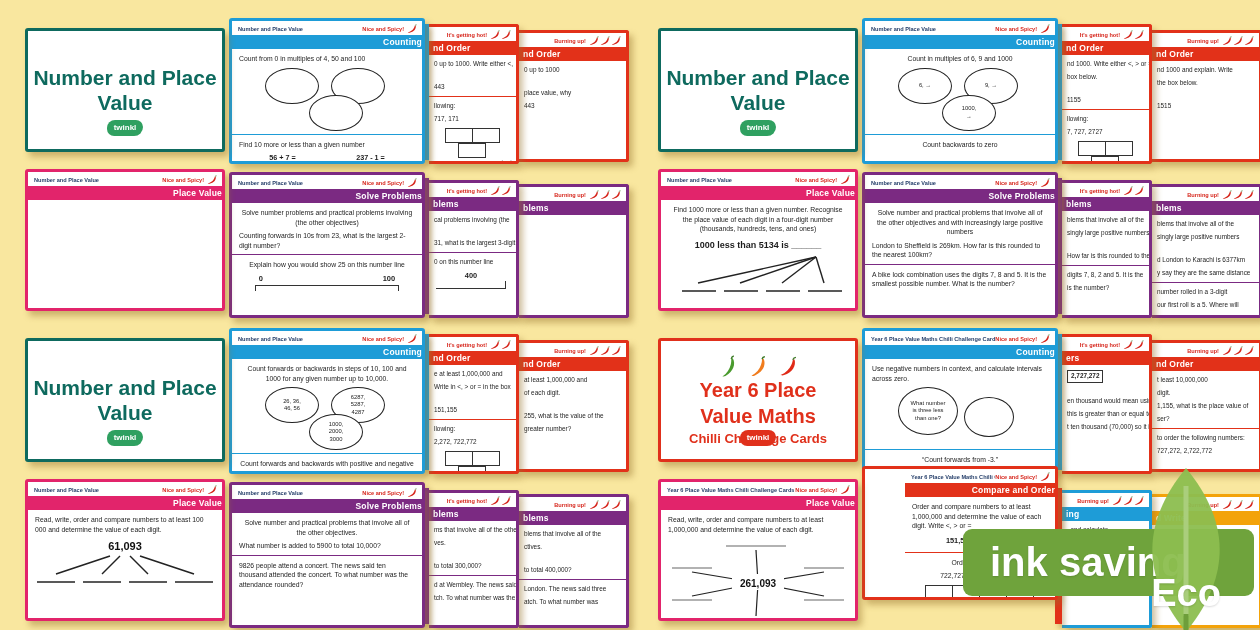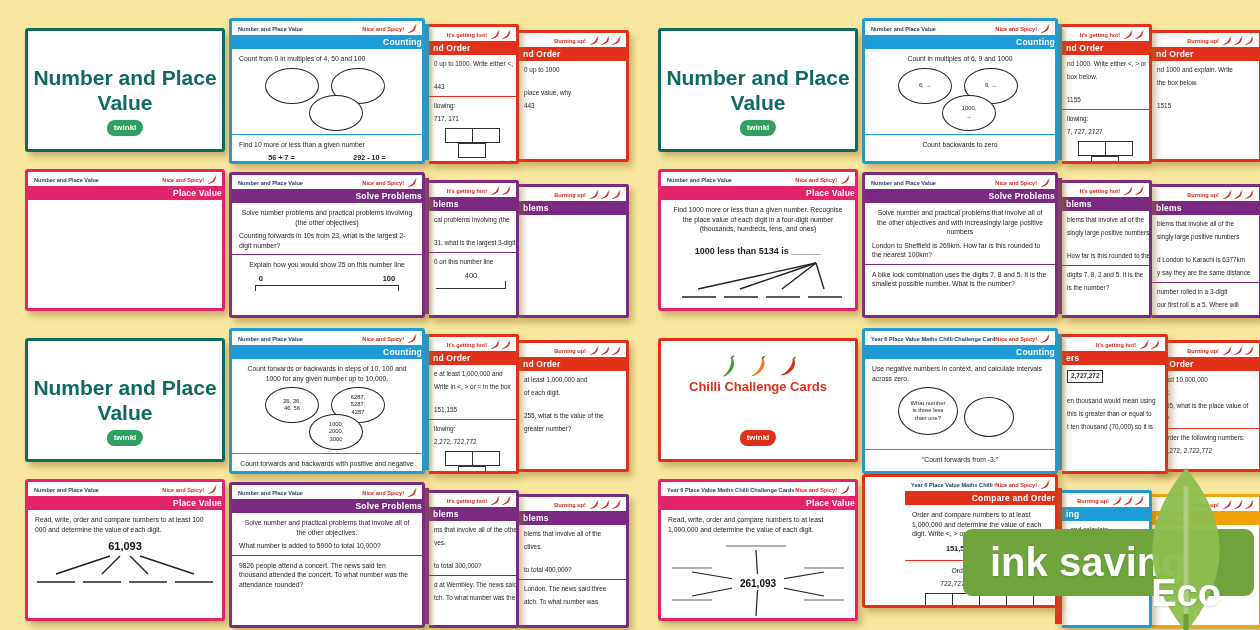--- a/index.html
+++ b/index.html
@@ -184,7 +184,7 @@
         <p class="">Find 10 more or less than a given number</p>
         <div class="figRow">
           <span>56 + 7 =</span>
-          <span>292 - 10 =</span>
+          <span>237 - 1 =</span>
         </div>
       </div>
     </div>

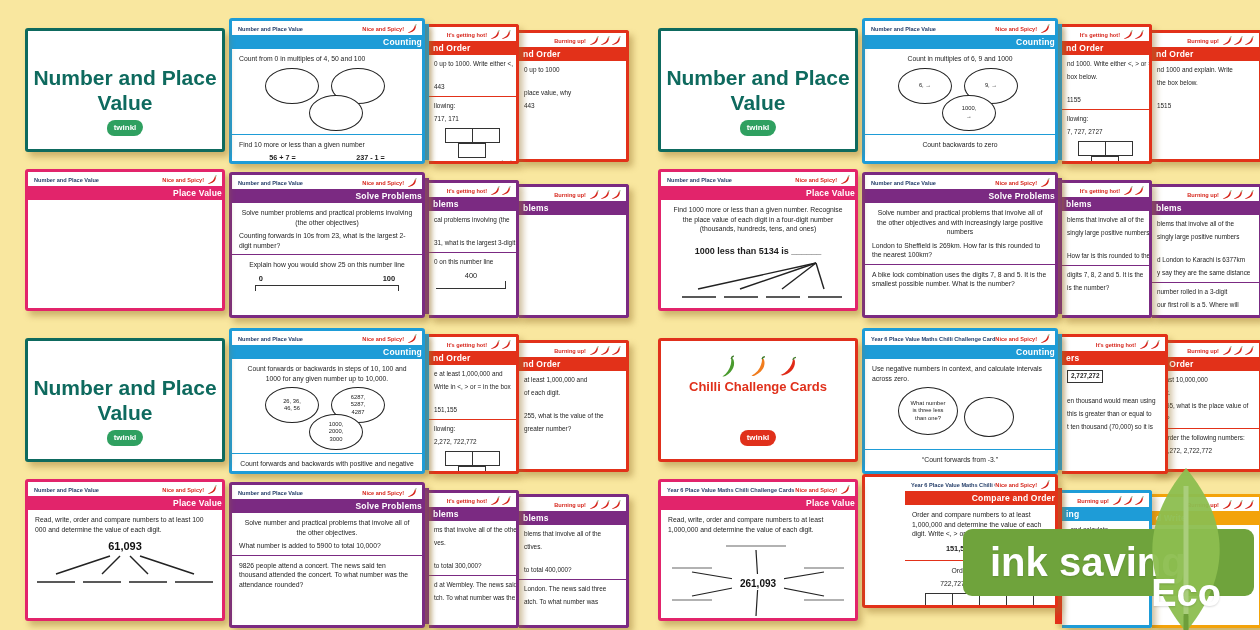--- a/index.html
+++ b/index.html
@@ -406,7 +406,7 @@
       <div class="band" style="background:#E2246B">Place Value</div>
       <div class="content">
         <p class="c">Find 1000 more or less than a given number. Recognise the place value of each digit in a four-digit number (thousands, hundreds, tens, and ones)</p>
-        <p class="c" style="font-size:9px;font-weight:bold;margin:11px 0 2px 0">1000 less than 5134 is ______</p>
+        <p class="c" style="font-size:9px;font-weight:bold;margin:5px 0 2px 0">1000 less than 5134 is ______</p>
         <svg class="fig" width="182" height="42">
           <line x1="148" y1="4" x2="30" y2="30" stroke="#222" stroke-width="1.4"></line>
           <line x1="148" y1="4" x2="72" y2="30" stroke="#222" stroke-width="1.4"></line>

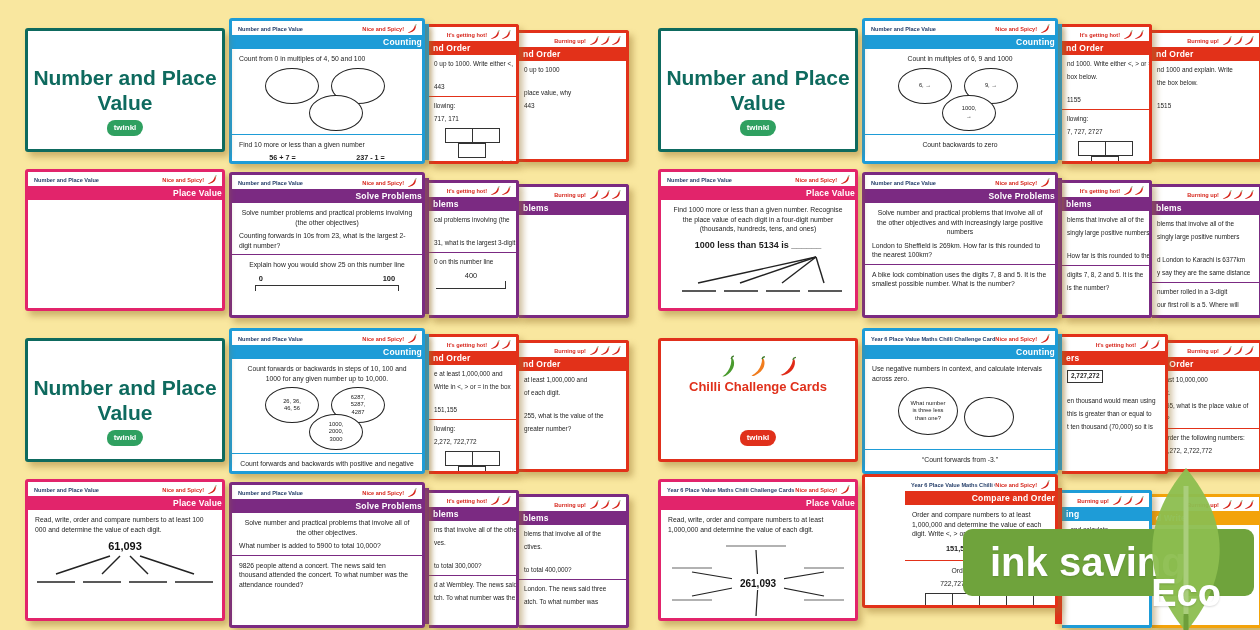--- a/index.html
+++ b/index.html
@@ -45,7 +45,7 @@
   .cell{display:inline-block;width:26px;height:13px;border:1.2px solid #333;margin-left:-1.2px;vertical-align:middle;}
   .boxLbl{font-size:6px;font-weight:bold;}
   .corner{width:70px;margin-left:auto;margin-right:6px;text-align:center;}
-  .cornerN{font-size:7.4px;font-weight:normal;}
+  .cornerN{font-size:7.4px;font-weight:bold;}
   .cornerL{border-bottom:1.6px solid #333;border-right:1.6px solid #333;height:7px;}
   svg.fig{display:block;margin:0 auto;}
   #banner{position:absolute;left:963px;top:529px;width:291px;height:67px;background:#6FA33C;

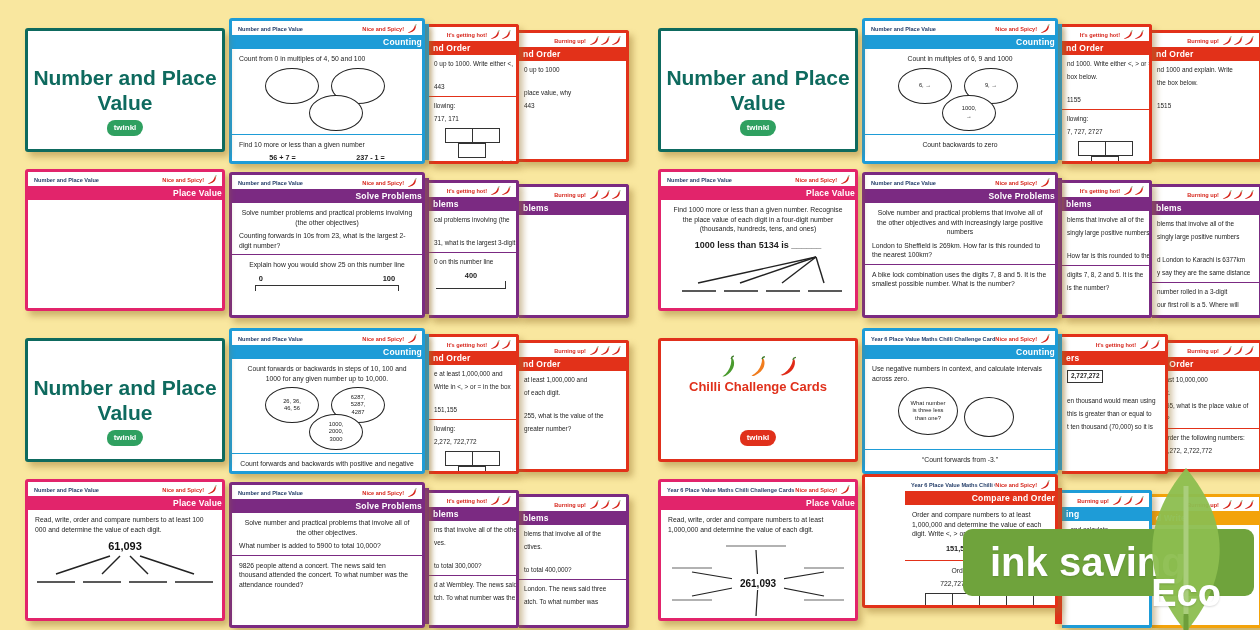--- a/index.html
+++ b/index.html
@@ -658,7 +658,7 @@
         <div class="frag">10,000,0</div>
       </div>
     </div>
-    <div class="card partial" style="left: 414px; top: 12px; width: 106px; height: 140px; z-index: 7; border-top: 3px solid rgb(226, 49, 25); border-right: 3px solid rgb(226, 49, 25); border-bottom: 3px solid rgb(226, 49, 25); border-left: none; border-image: initial;">
+    <div class="card partial" style="left: 414px; top: 12px; width: 90px; height: 140px; z-index: 7; border-top: 3px solid rgb(226, 49, 25); border-right: 3px solid rgb(226, 49, 25); border-bottom: 3px solid rgb(226, 49, 25); border-left: none; border-image: initial;">
       <div class="meta">
         <span class="lvl">
           <span class="lvlT">It's getting hot!</span>

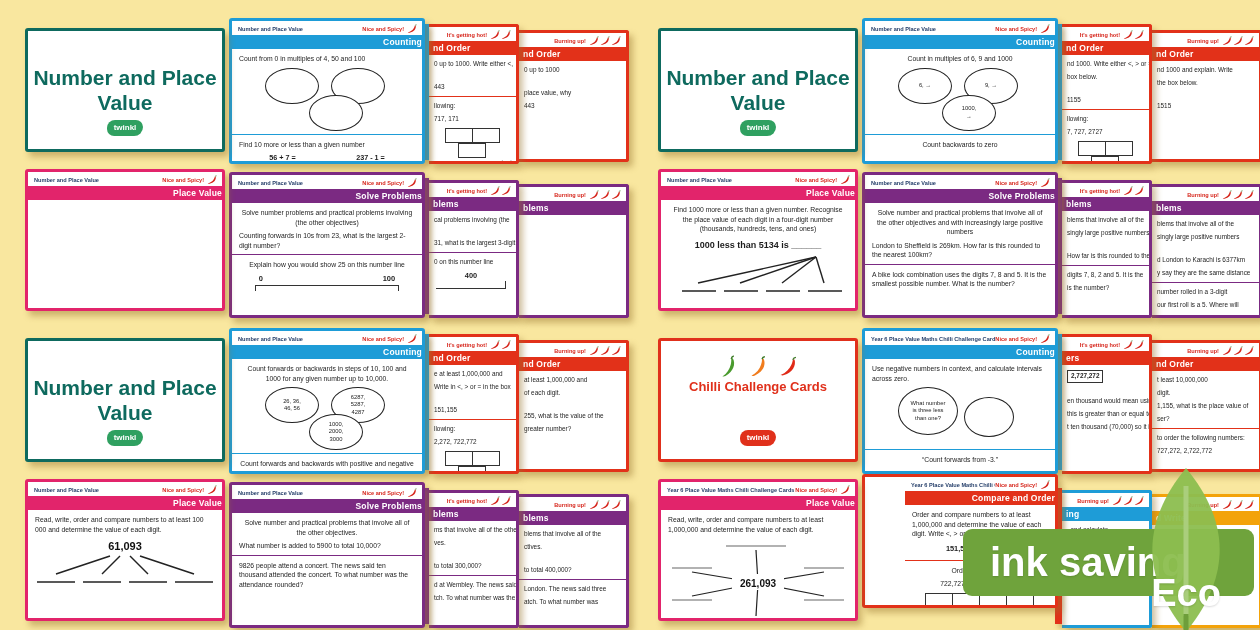--- a/index.html
+++ b/index.html
@@ -766,6 +766,7 @@
     <path d="M15.8 3.4 C16.5 2.2 18 1.5 19.2 1.6" stroke="#3D7A28" stroke-width="1.4" fill="none"></path>
         </svg>
       </div>
+      <div class="t6line" style="color:#E0301B">Year 6 Place<br>Value Maths</div>
       <div class="t6sub" style="color:#E0301B">Chilli Challenge Cards</div>
       <div class="logo" style="background:#E0301B">twinkl</div>
     </div>

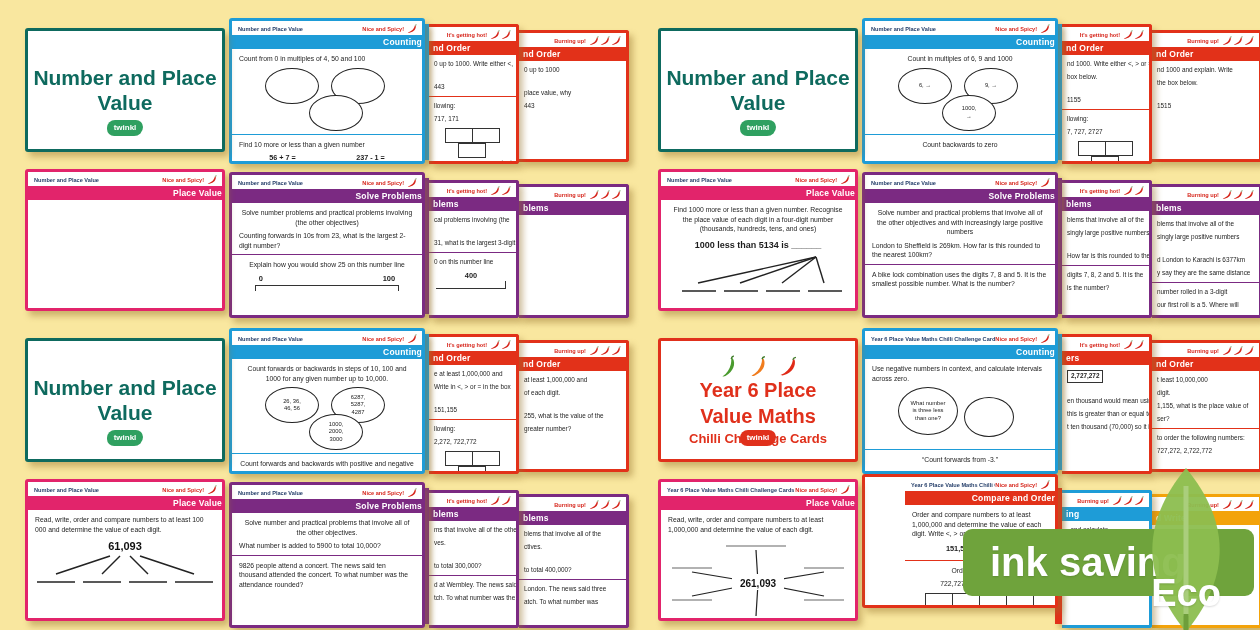--- a/index.html
+++ b/index.html
@@ -729,7 +729,7 @@
         <p class="c">-3, ____, ____, 0, ____, 2, ____</p>
       </div>
     </div>
-    <div class="card" style="left: 214px; top: 152px; width: 196px; height: 134px; z-index: 9; border: 3px solid rgb(226, 49, 25); padding-left: 40px;">
+    <div class="card" style="left: 214px; top: 144px; width: 196px; height: 134px; z-index: 9; border: 3px solid rgb(226, 49, 25); padding-left: 40px;">
       <div class="meta">
         <span class="metaL">Year 6 Place Value Maths Chilli Challenge Cards</span>
         <span class="lvl">

